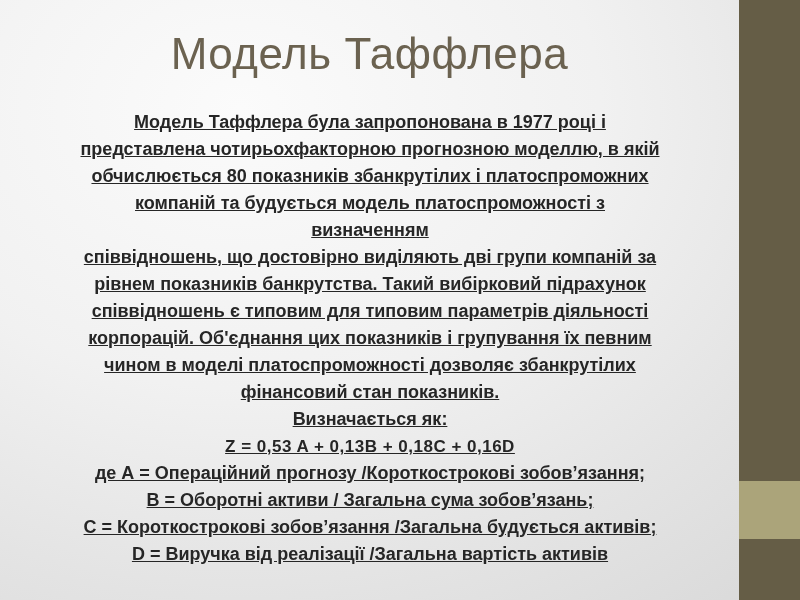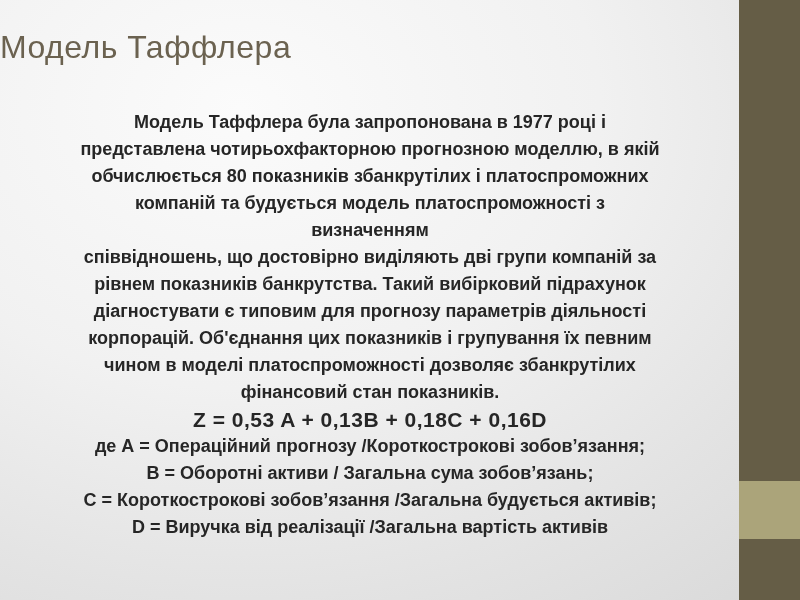--- a/index.html
+++ b/index.html
@@ -21,7 +21,8 @@
     left: 0;
     width: 739px;
     margin: 0;
-    font-size: 32px;
+    text-align: center;
+    font-size: 44px;
     font-weight: 400;
     letter-spacing: 0.5px;
     color: var(--title-text, #6b6250);

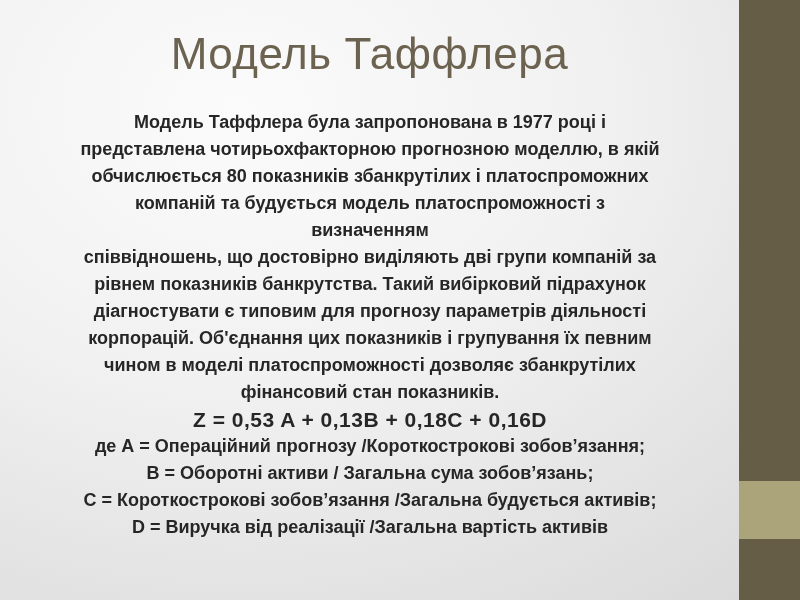--- a/index.html
+++ b/index.html
@@ -42,6 +42,7 @@
   .body-line {
     white-space: nowrap;
     height: 27px;
+    text-decoration: underline;
   }
   .formula-line {
     font-size: 21px;

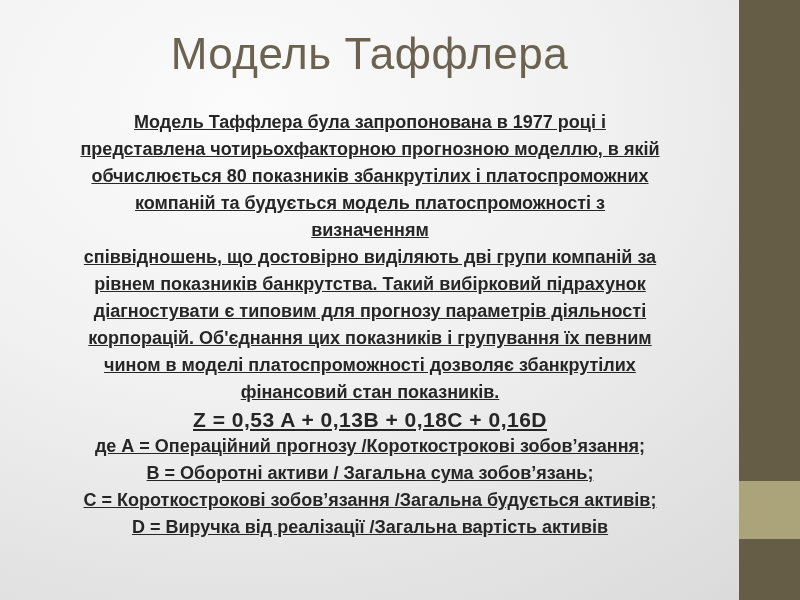--- a/index.html
+++ b/index.html
@@ -80,7 +80,7 @@
     <div class="body-line">визначенням</div>
     <div class="body-line">співвідношень, що достовірно виділяють дві групи компаній за</div>
     <div class="body-line">рівнем показників банкрутства. Такий вибірковий підрахунок</div>
-    <div class="body-line">діагностувати є типовим для прогнозу параметрів діяльності</div>
+    <div class="body-line">співвідношень є типовим для типовим параметрів діяльності</div>
     <div class="body-line">корпорацій. Об'єднання цих показників і групування їх певним</div>
     <div class="body-line">чином в моделі платоспроможності дозволяє збанкрутілих</div>
     <div class="body-line">фінансовий стан показників.</div>

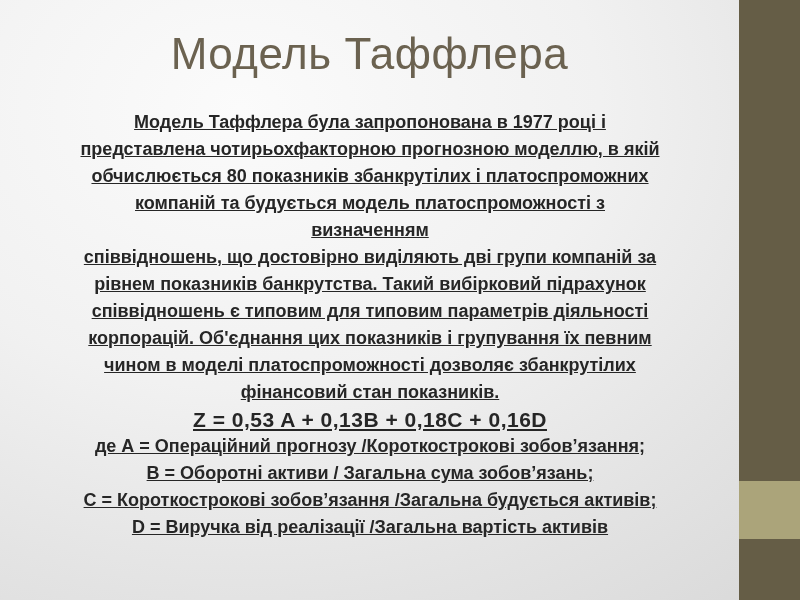--- a/index.html
+++ b/index.html
@@ -84,6 +84,7 @@
     <div class="body-line">корпорацій. Об'єднання цих показників і групування їх певним</div>
     <div class="body-line">чином в моделі платоспроможності дозволяє збанкрутілих</div>
     <div class="body-line">фінансовий стан показників.</div>
+    <div class="body-line">Визначається як:</div>
     <div class="body-line formula-line">Z = 0,53 A + 0,13B + 0,18C + 0,16D</div>
     <div class="body-line">де А = Операційний прогнозу /Короткострокові зобов’язання;</div>
     <div class="body-line">В = Оборотні активи / Загальна сума зобов’язань;</div>

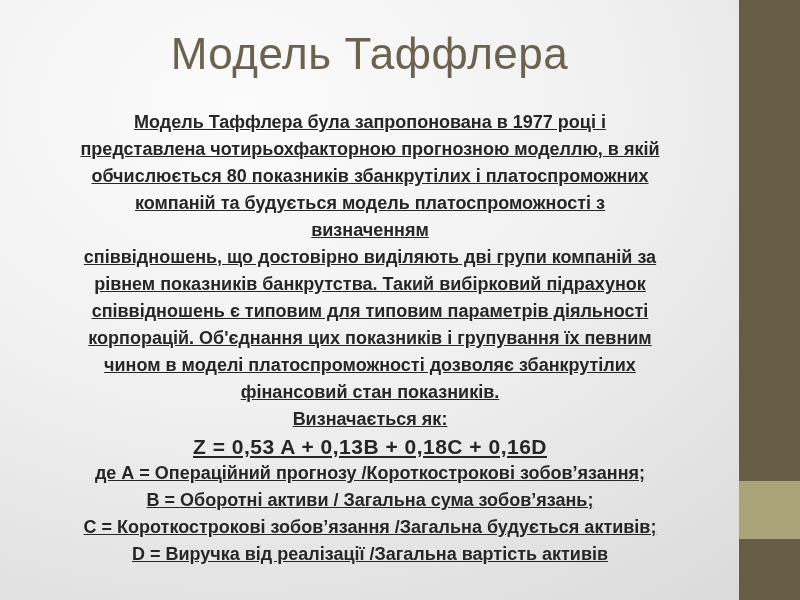--- a/index.html
+++ b/index.html
@@ -45,7 +45,7 @@
     text-decoration: underline;
   }
   .formula-line {
-    font-size: 21px;
+    font-size: 17px;
     letter-spacing: 0.5px;
   }
   .accent-bar {

